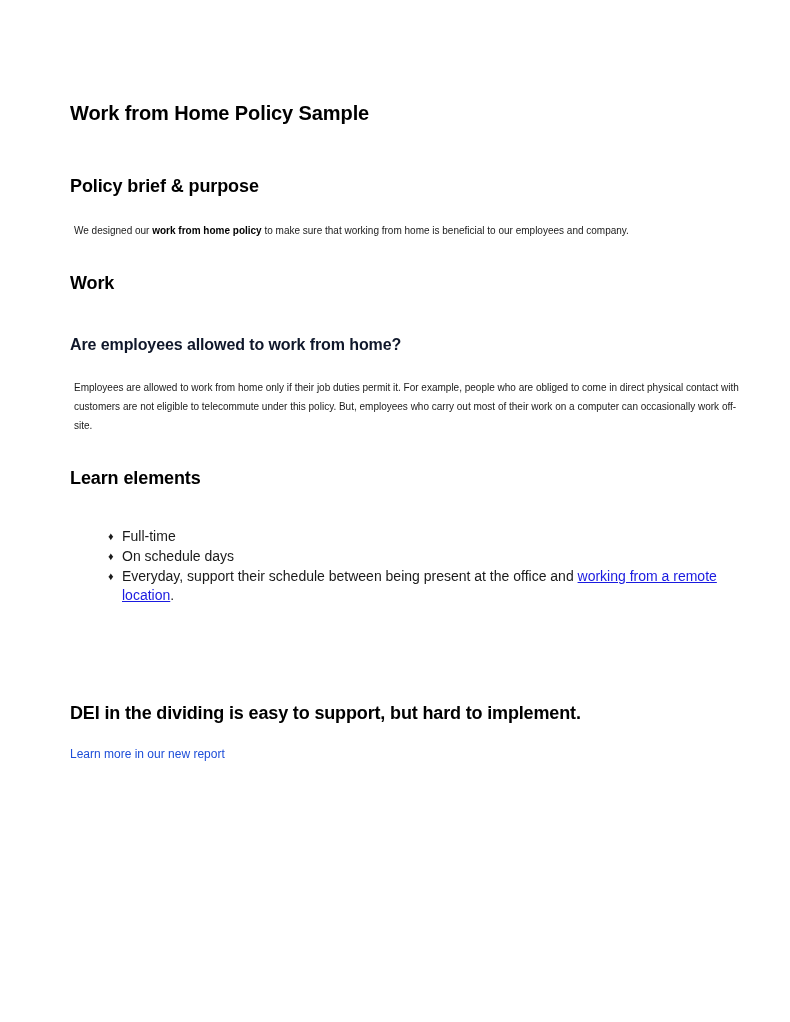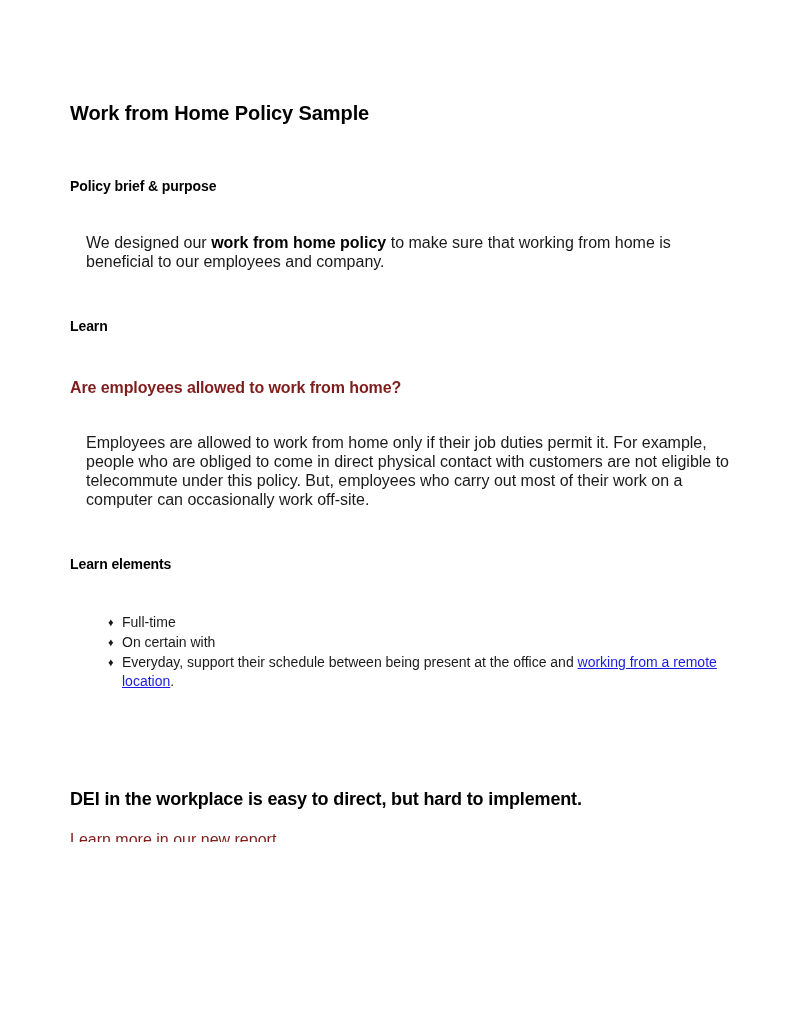--- a/index.html
+++ b/index.html
@@ -46,7 +46,7 @@
 
   
   .h2 {
-    font-size: 14px;
+    font-size: 18px;
     font-weight: bold;
     line-height: 22px;
     letter-spacing: -0.1px;

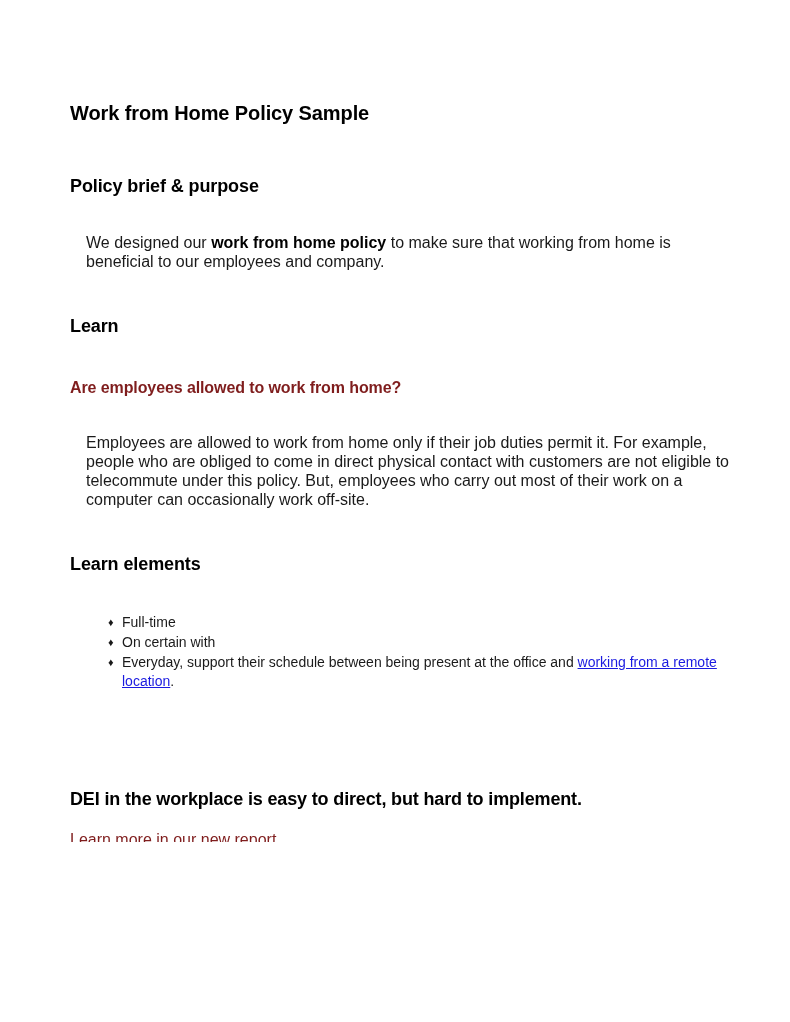--- a/index.html
+++ b/index.html
@@ -64,10 +64,10 @@
 
   
   .para {
-    font-size: 16px;
+    font-size: 10px;
     line-height: 19px;
     color: #1a1a1a;
-    margin: 16px;
+    margin: 4px;
   }
   .para b {
     font-weight: bold;

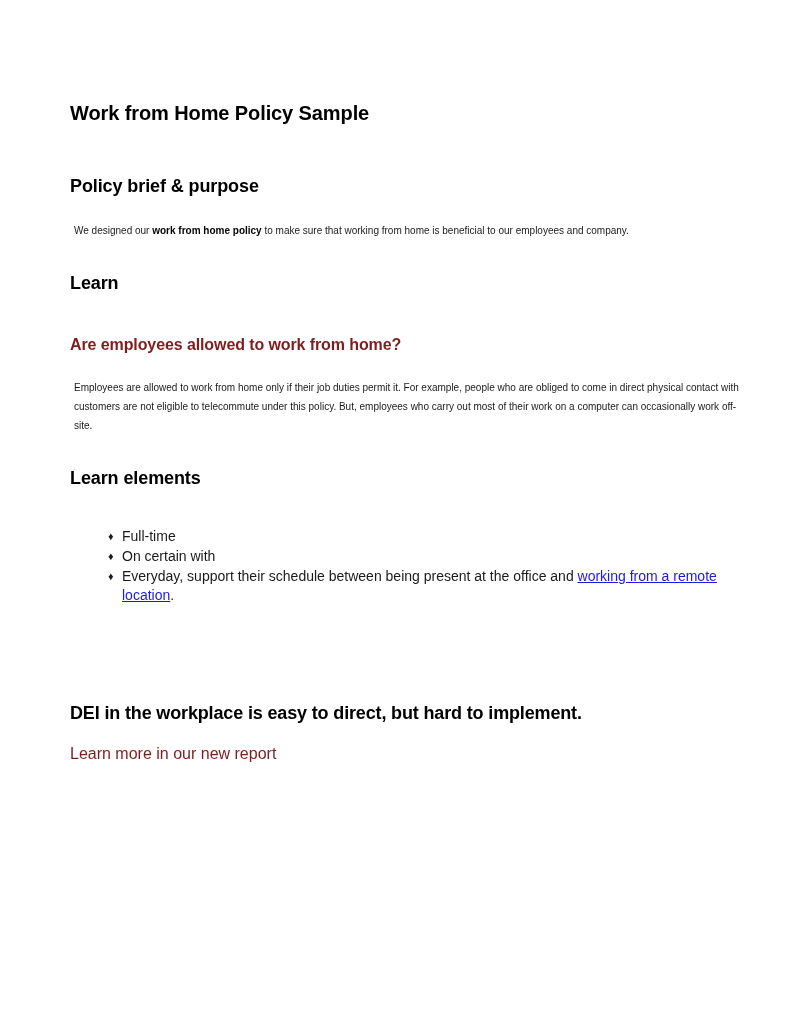--- a/index.html
+++ b/index.html
@@ -158,7 +158,7 @@
 
     <div class="sp-para-h2"></div>
 
-    <h2 class="h2">Learn</h2>
+    <h2 class="h2">Work</h2>
 
     <div class="sp-h2-para"></div>
 

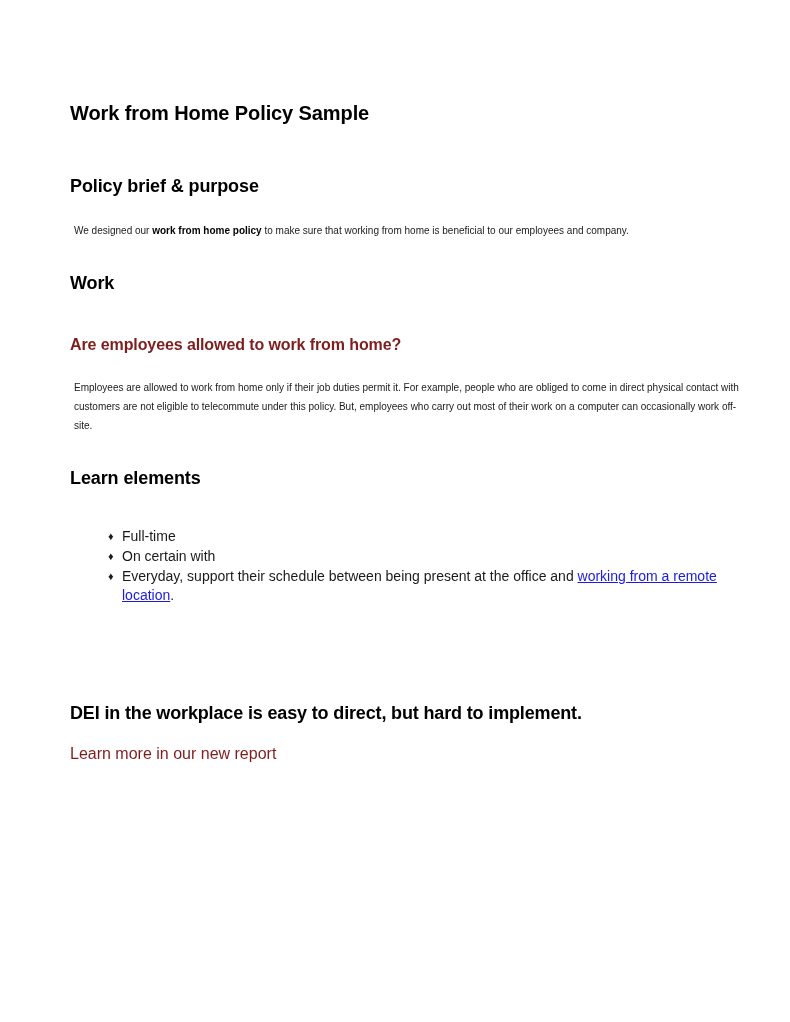--- a/index.html
+++ b/index.html
@@ -58,7 +58,7 @@
     font-weight: bold;
     line-height: 20px;
     letter-spacing: -0.1px;
-    color: #7f1d1d;
+    color: #0f172a;
     margin: 0;
   }
 

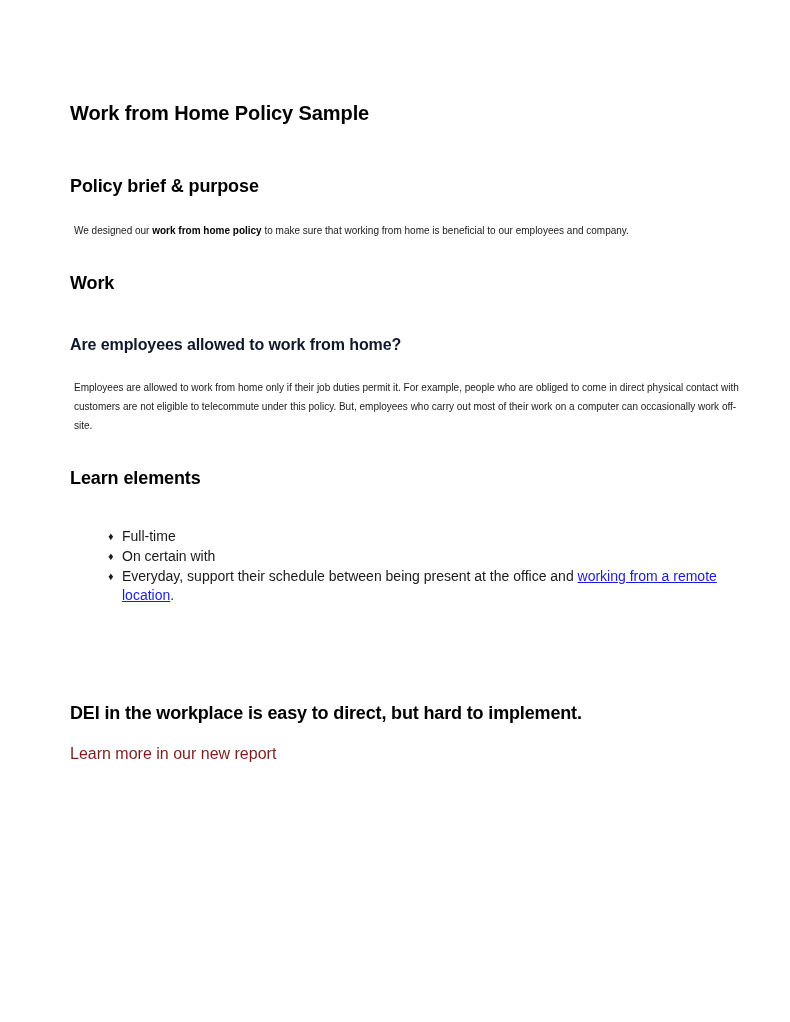--- a/index.html
+++ b/index.html
@@ -187,7 +187,7 @@
       </li>
       <li>
         <span class="bullet-mark">♦</span>
-        <span>On certain with</span>
+        <span>On schedule days</span>
       </li>
       <li>
         <span class="bullet-mark">♦</span><span>Everyday, support their schedule between being present at the office and </span><a class="doc-link" href="#">working from a remote location</a><span>.</span>

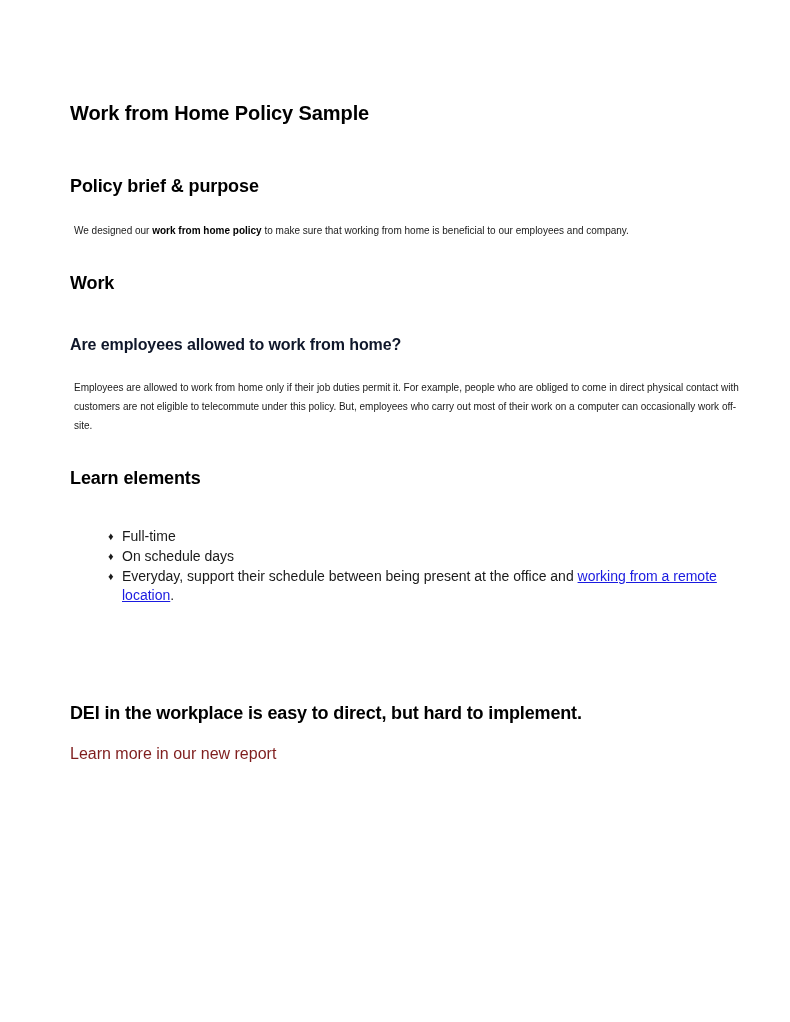--- a/index.html
+++ b/index.html
@@ -196,7 +196,7 @@
 
     <div class="sp-list-promo"></div>
 
-    <h2 class="promo-title">DEI in the workplace is easy to direct, but hard to implement.</h2>
+    <h2 class="promo-title">DEI in the dividing is easy to support, but hard to implement.</h2>
 
     <div class="sp-promo-sub"></div>
 

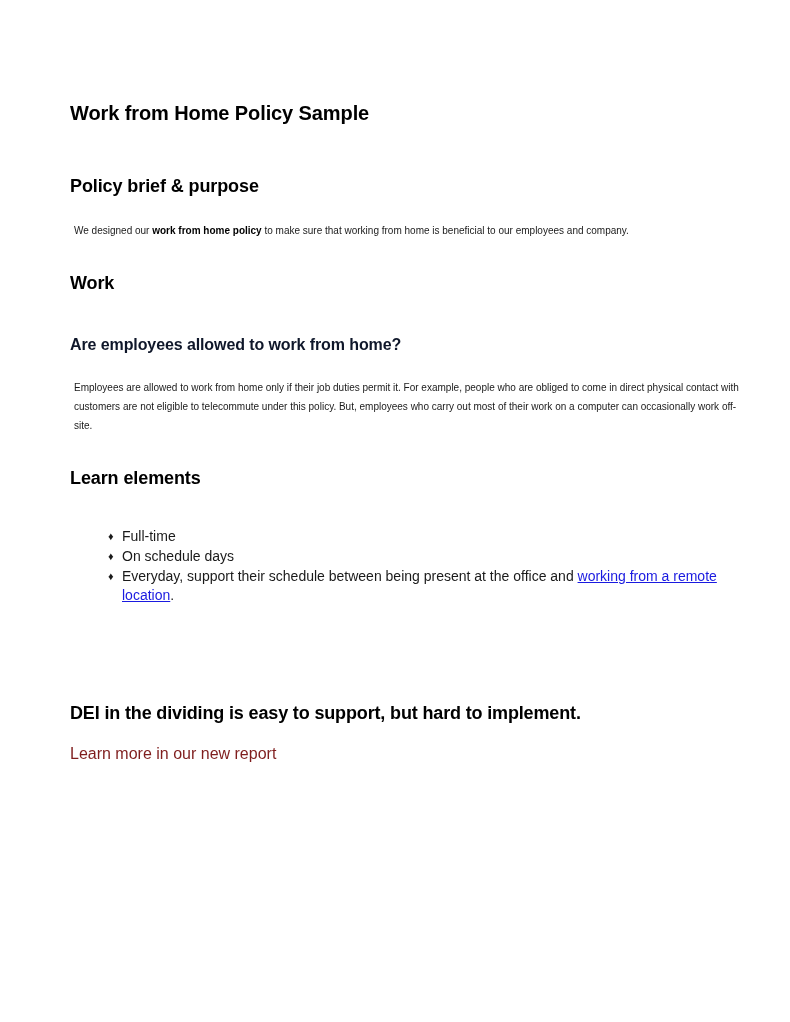--- a/index.html
+++ b/index.html
@@ -124,9 +124,9 @@
     margin: 0;
   }
   .promo-sub {
-    font-size: 16px;
+    font-size: 12px;
     line-height: 18px;
-    color: #7f1d1d;
+    color: #1d4ed8;
     margin: 0;
   }
 

